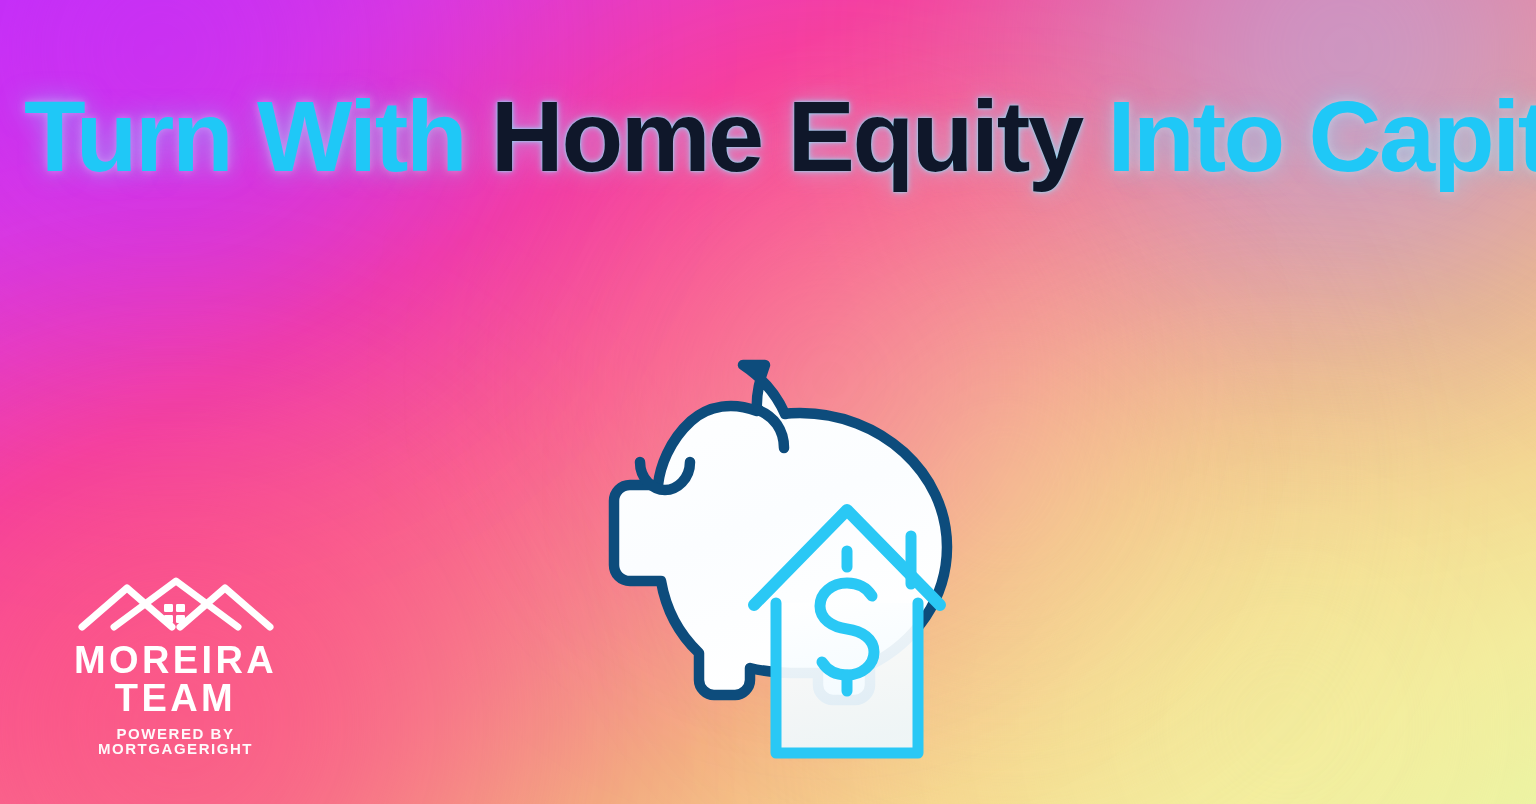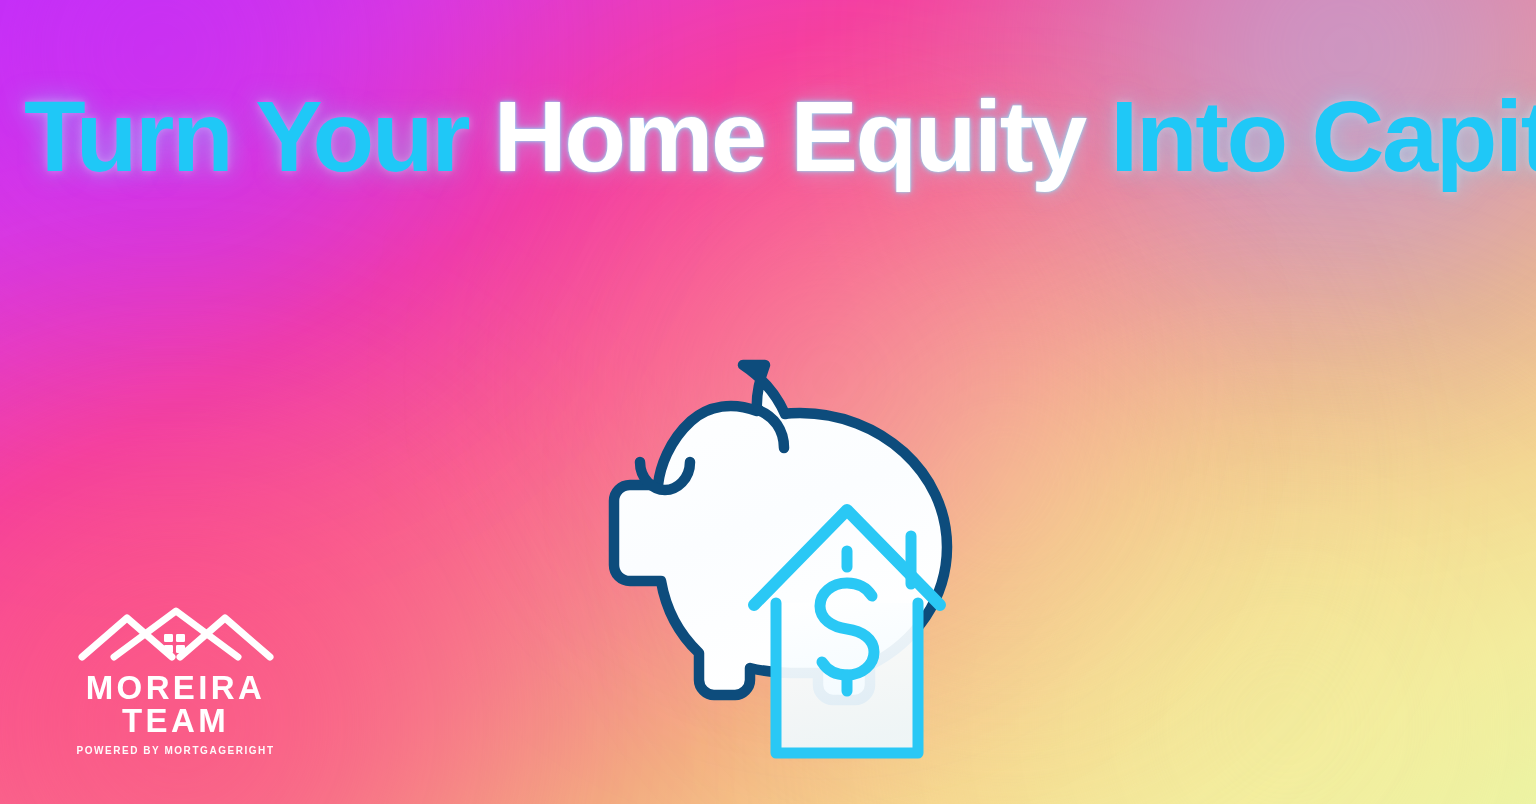--- a/index.html
+++ b/index.html
@@ -138,7 +138,7 @@
   <div class="bg-blob blob-rose"></div>
 
   <div class="headline">
-    <span class="hl-line"><span class="t-cyan">Turn Your </span><span class="t-white">Home Equity </span><span class="t-cyan">Into Capital</span></span>
+    <span class="hl-line"><span class="t-cyan">Turn With </span><span class="t-white">Home Equity </span><span class="t-cyan">Into Capital</span></span>
   </div>
 
   <div class="art">

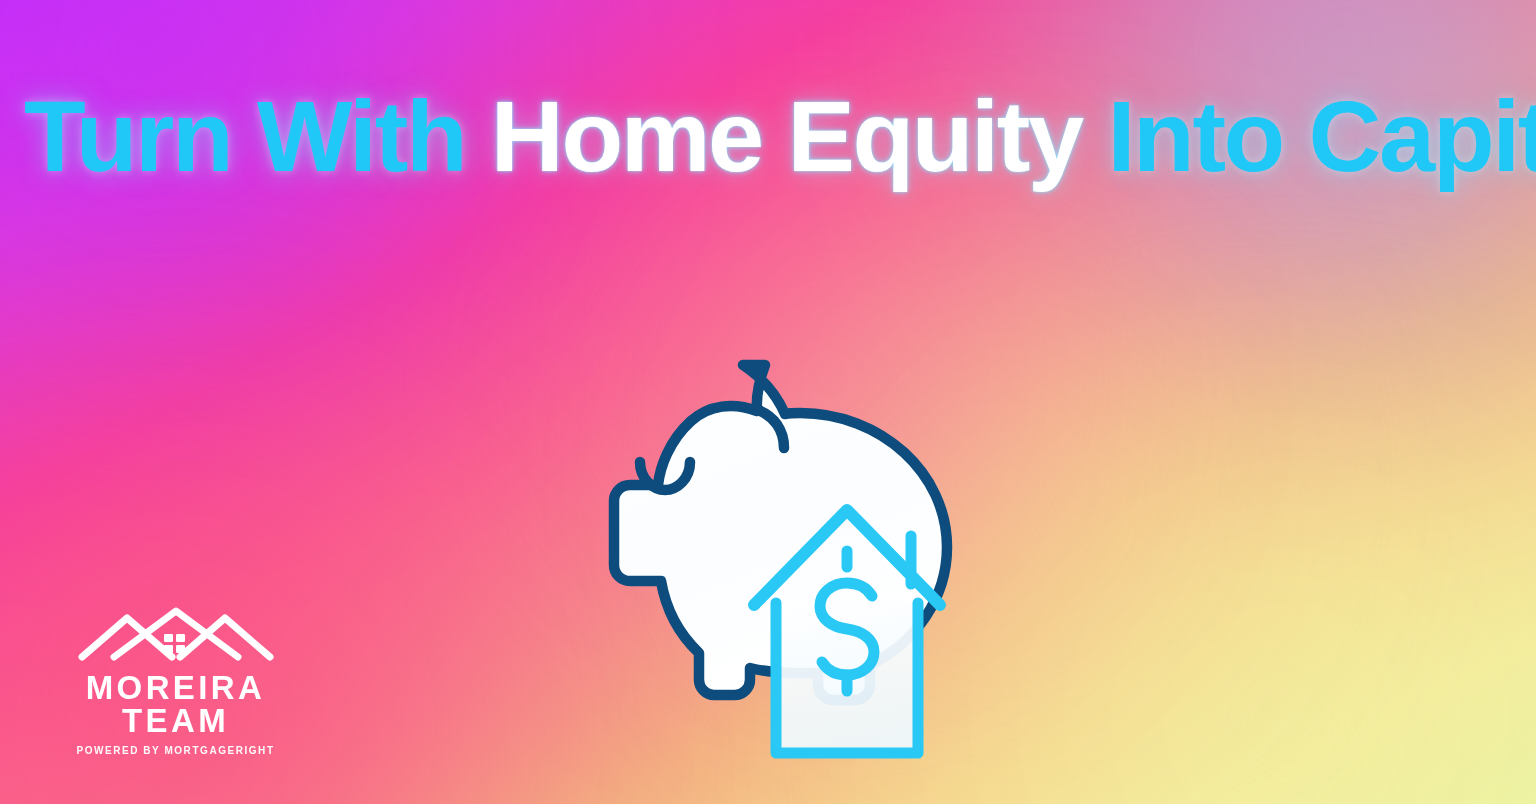--- a/index.html
+++ b/index.html
@@ -85,7 +85,7 @@
     text-shadow:0 0 26px rgba(120,225,255,.55), 0 0 9px rgba(255,255,255,.35);
   }
   .t-white{
-    color:#ffffff;
+    color:#0f172a;
     text-shadow:0 0 2px #8fe2fb, 0 0 6px rgba(140,226,255,.85), 0 0 24px rgba(160,230,255,.45);
     margin-top:16px;
   }

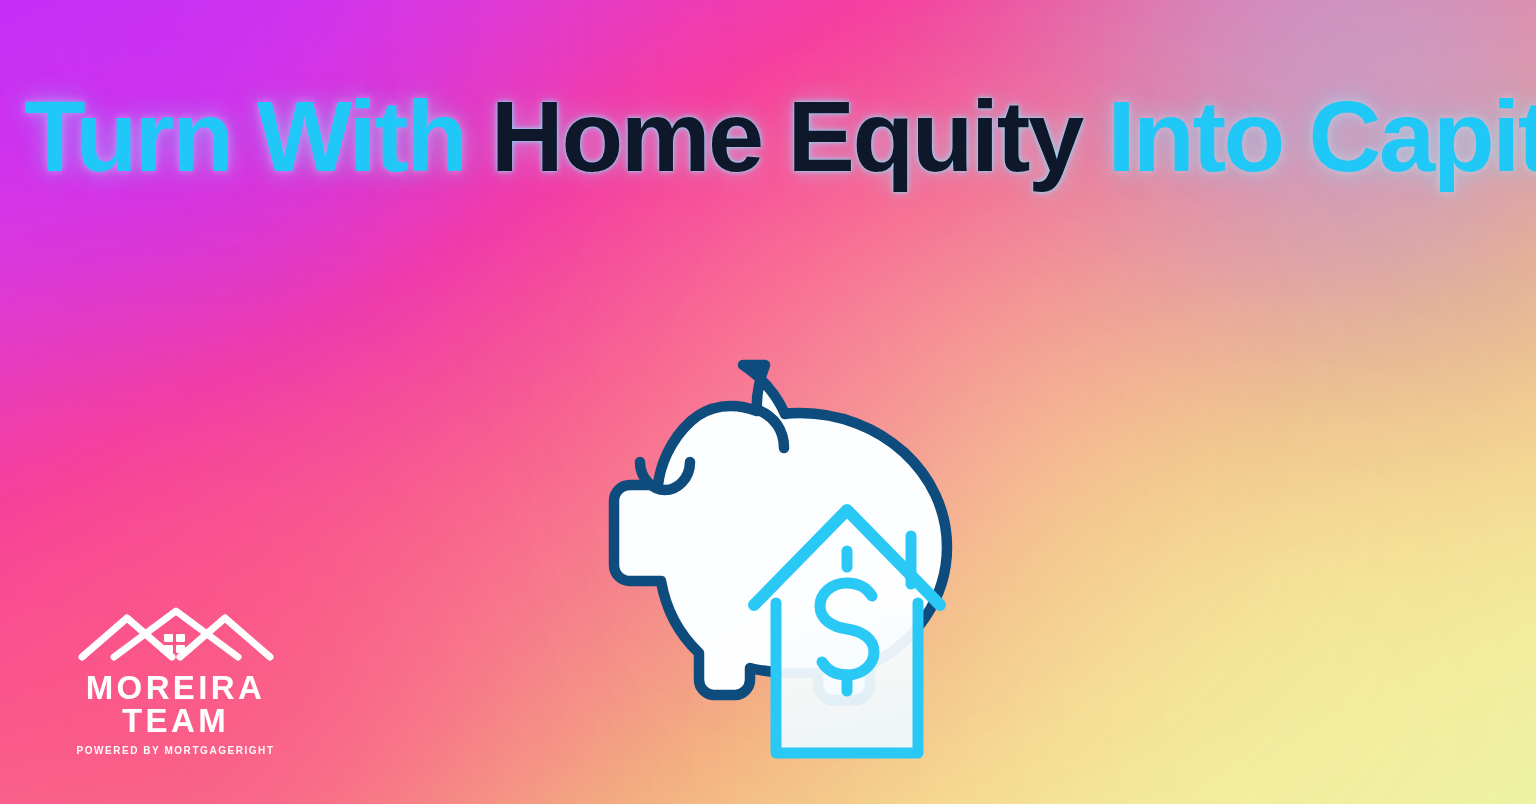--- a/index.html
+++ b/index.html
@@ -110,7 +110,7 @@
   }
   .logo-mark{ width:200px; height:56px; margin:0 auto 8px; display:block; }
   .logo-name{
-    font-size:33px;
+    font-size:38px;
     font-weight:700;
     letter-spacing:3.4px;
     line-height:1;

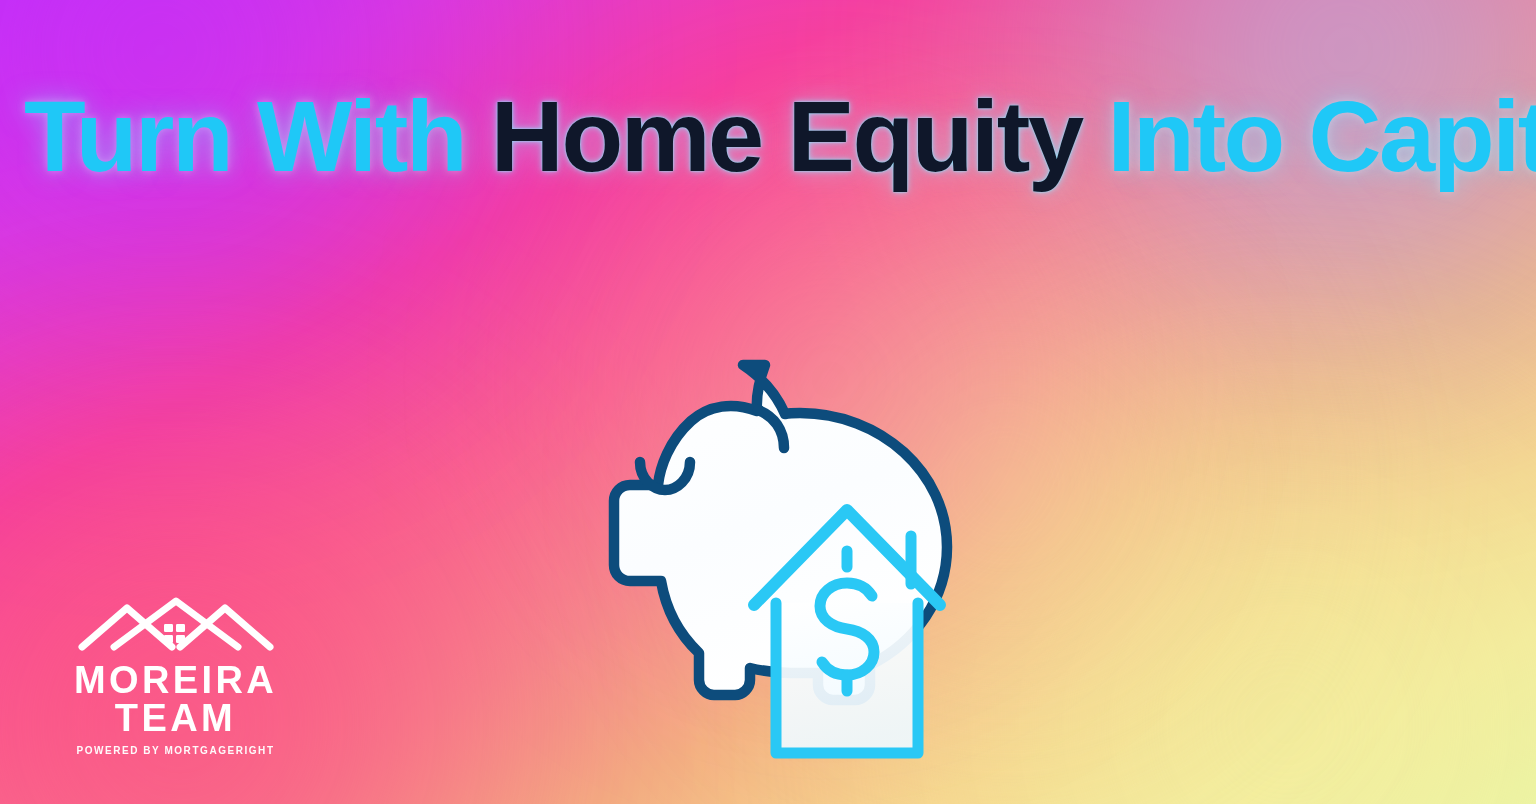--- a/index.html
+++ b/index.html
@@ -117,7 +117,7 @@
   }
   .logo-tag{
     margin-top:9px;
-    font-size:10px;
+    font-size:15px;
     font-weight:700;
     letter-spacing:1.55px;
     line-height:1;

